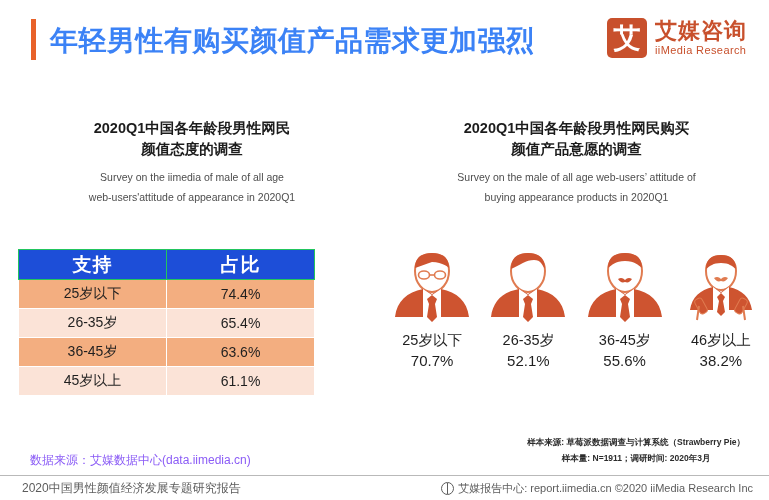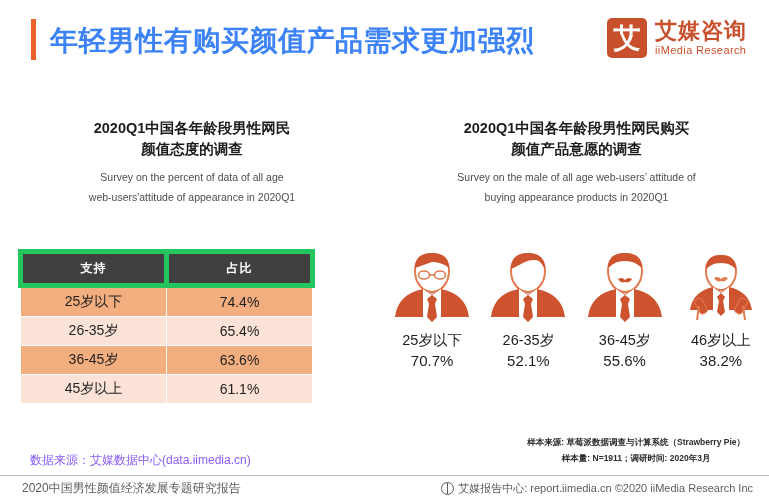--- a/index.html
+++ b/index.html
@@ -243,7 +243,7 @@
     <div>颜值态度的调查</div>
   </div>
   <div class="panel-sub">
-    <div>Survey on the percent of data of all age</div>
+    <div>Survey on the iimedia of male of all age</div>
     <div>web-users'attitude of appearance in 2020Q1</div>
   </div>
 </div>

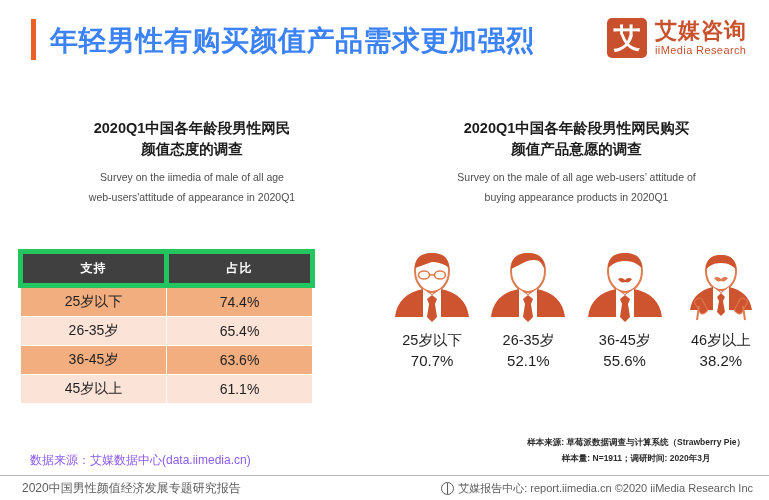--- a/index.html
+++ b/index.html
@@ -109,13 +109,13 @@
     table-layout: fixed;
   }
   .data-table th {
-    background: #404040;
+    background: #1d4ed8;
     color: #ffffff;
-    font-size: 12px;
+    font-size: 19px;
     font-weight: 700;
     height: 27px;
     letter-spacing: 1px;
-    border: 5px solid #22c55e;
+    border: 1px solid #22c55e;
   }
   .data-table td {
     height: 26px;

